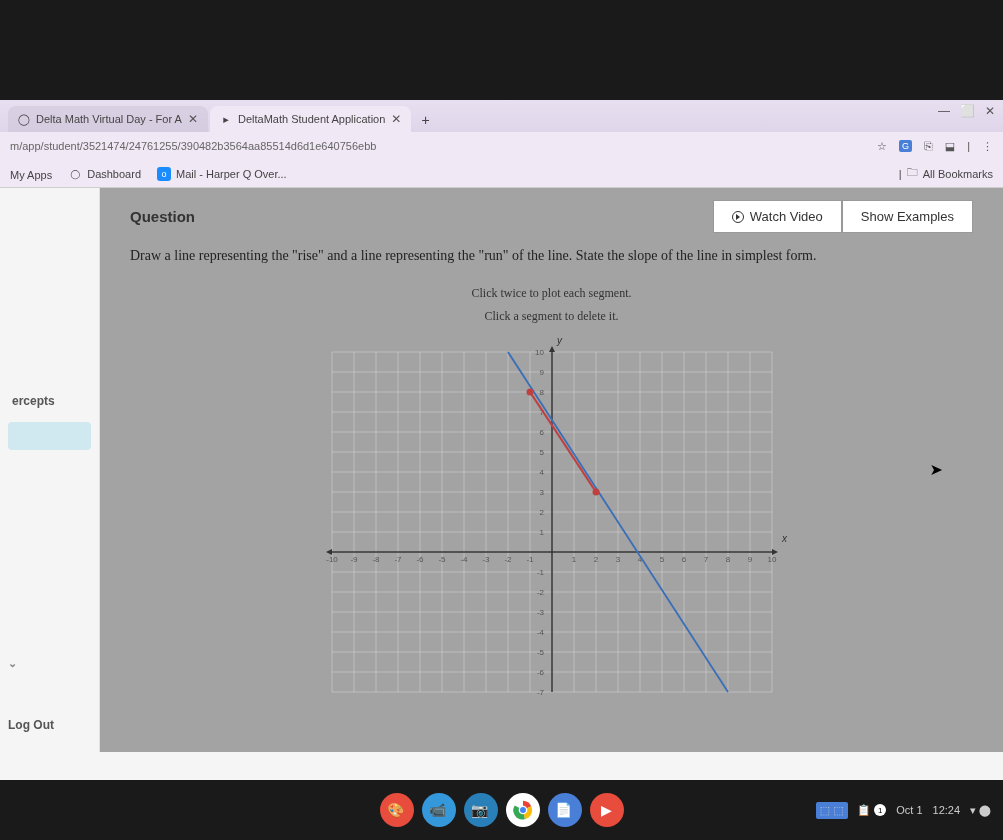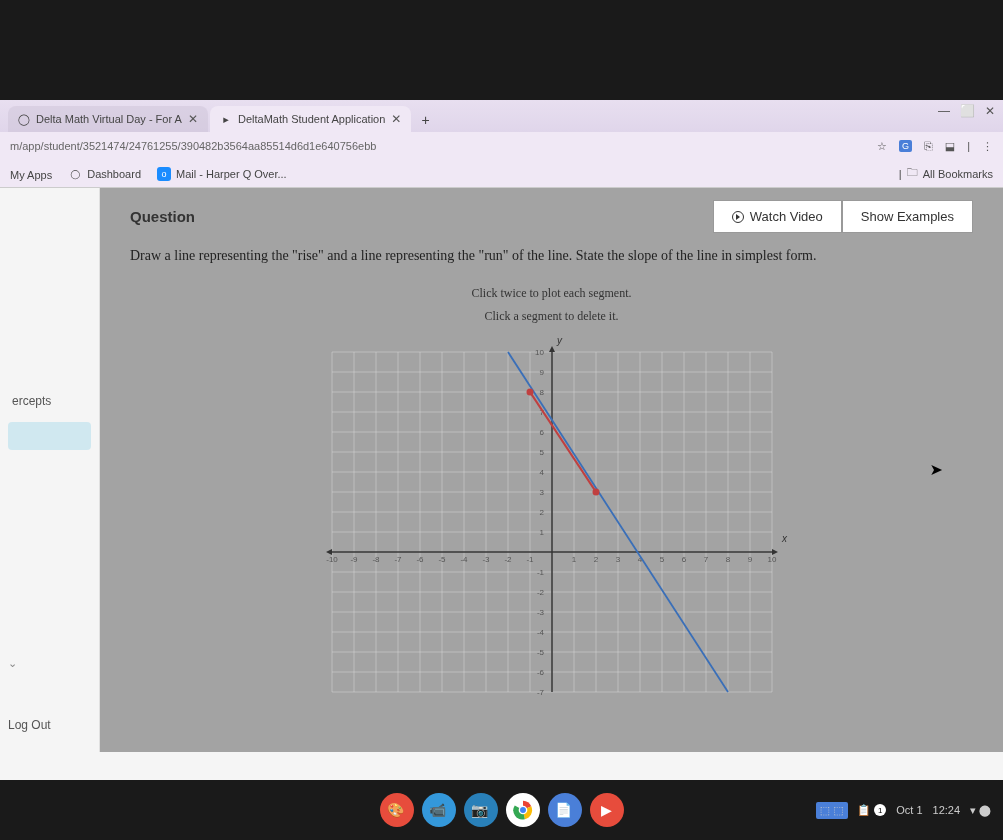--- a/index.html
+++ b/index.html
@@ -29,7 +29,7 @@
 .all-bookmarks { display: flex; align-items: center; gap: 5px; cursor: pointer; }
 
 .content { display: flex; height: calc(100% - 116px); background: #fafafa; }
-.sidebar { width: 100px; background: #f5f5f5; border-right: 1px solid #e0e0e0; display: flex; flex-direction: column; justify-content: space-between; padding: 200px 8px 20px 8px; }
+.sidebar { width: 100px; background: #f5f5f5; border-right: 1px solid #e0e0e0; display: flex; flex-direction: column; justify-content: space-between; padding: 200px 8px 20px 8px; font-weight: bold; }
 .sidebar-item { font-size: 12px; color: #555; padding: 6px 4px; cursor: pointer; }
 .sidebar-button { background: #d0e8f0; border-radius: 4px; height: 28px; margin-top: 8px; cursor: pointer; }
 .logout { font-size: 12px; color: #555; cursor: pointer; margin-top: 48px; }

